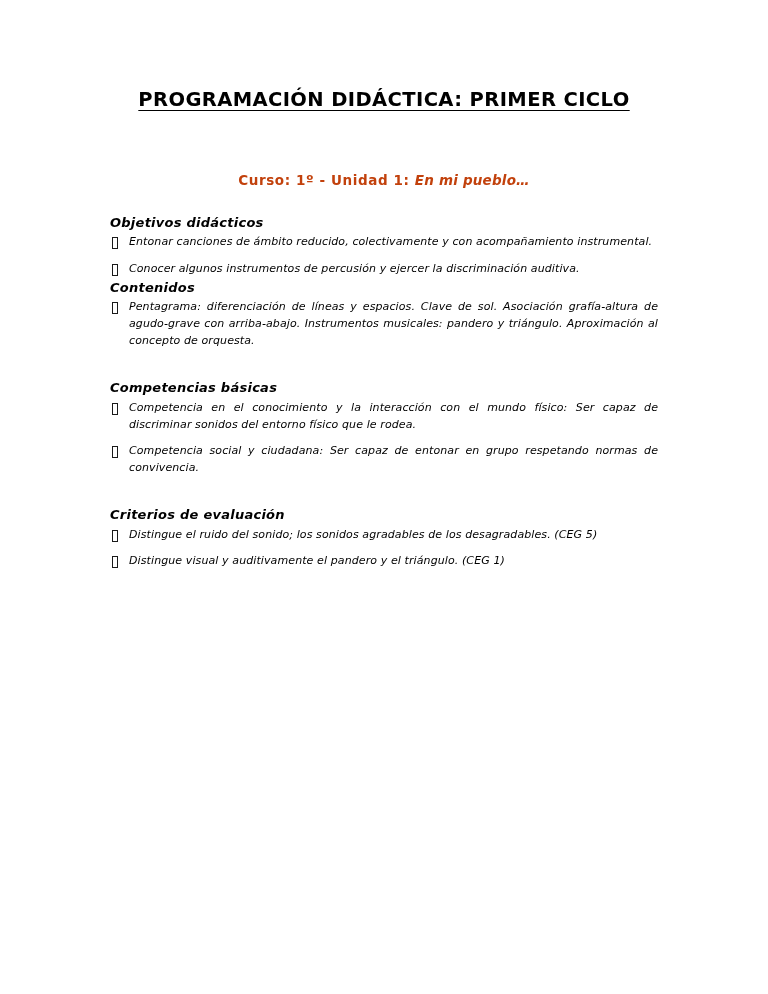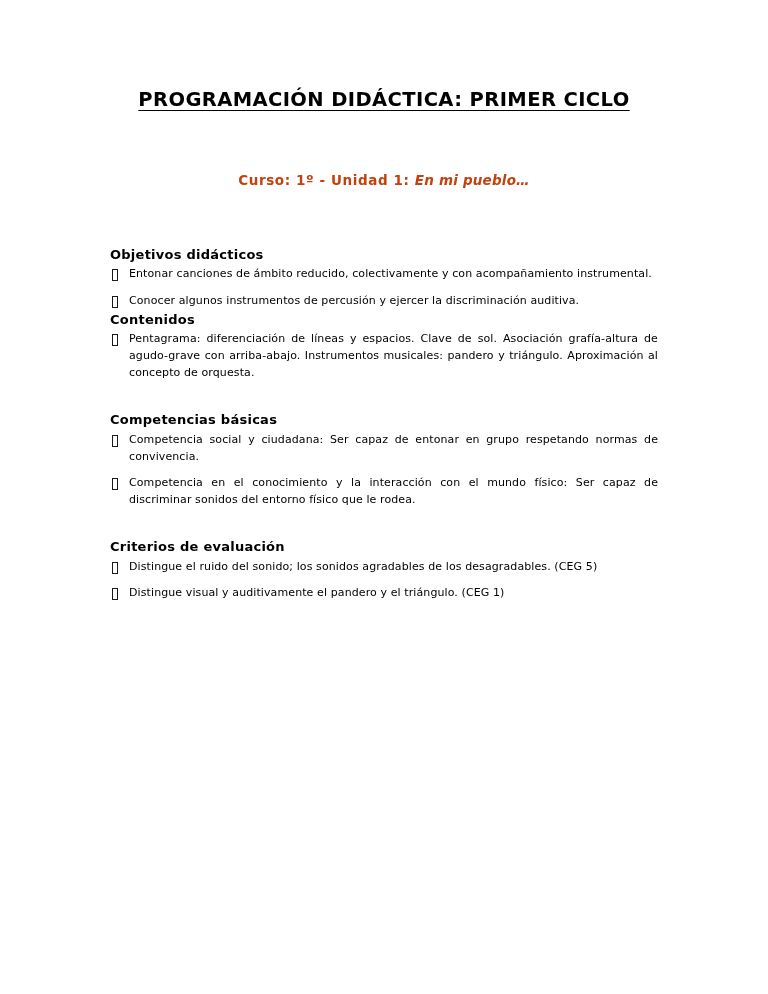--- a/index.html
+++ b/index.html
@@ -61,7 +61,8 @@
   
   .body-flow {
     position: relative;
-    top: 84px;
+    top: 52px;
+    font-style: italic;
   }
 
   .section-heading {

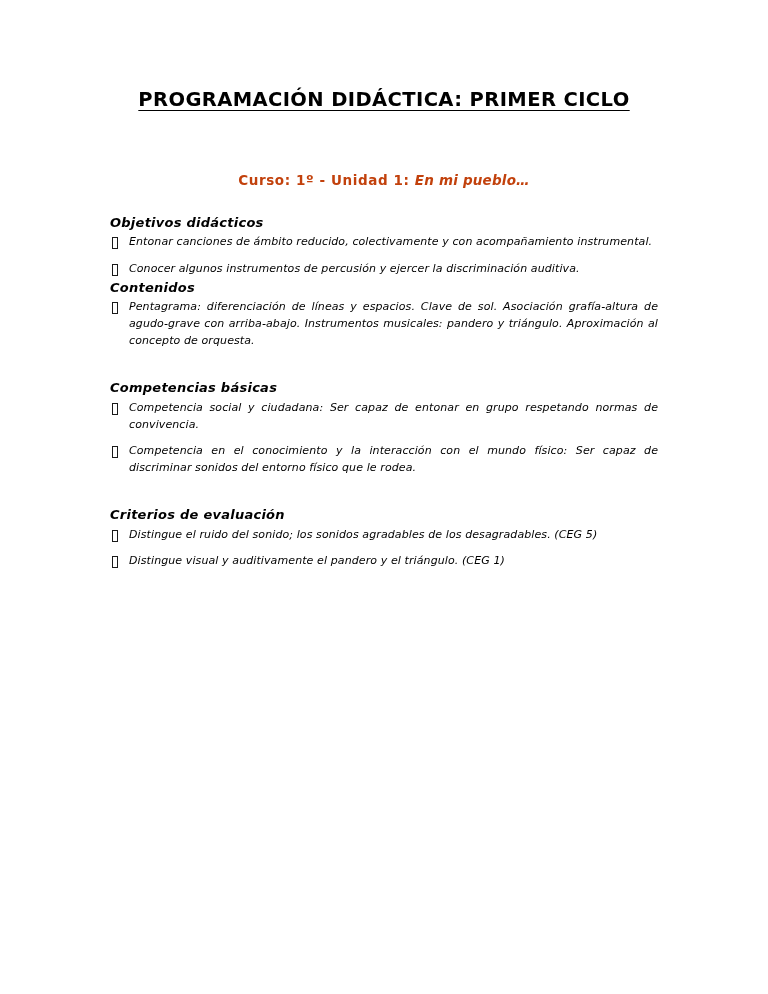--- a/index.html
+++ b/index.html
@@ -156,11 +156,11 @@
     <ul class="bullets">
       <li class="bullet-item">
         <span class="tofu-bullet"></span>
-        <span class="bullet-text">Competencia social y ciudadana: Ser capaz de entonar en grupo respetando normas de convivencia.</span>
+        <span class="bullet-text">Competencia en el conocimiento y la interacción con el mundo físico: Ser capaz de discriminar sonidos del entorno físico que le rodea.</span>
       </li>
       <li class="bullet-item">
         <span class="tofu-bullet"></span>
-        <span class="bullet-text">Competencia en el conocimiento y la interacción con el mundo físico: Ser capaz de discriminar sonidos del entorno físico que le rodea.</span>
+        <span class="bullet-text">Competencia social y ciudadana: Ser capaz de entonar en grupo respetando normas de convivencia.</span>
       </li>
     </ul>
 

